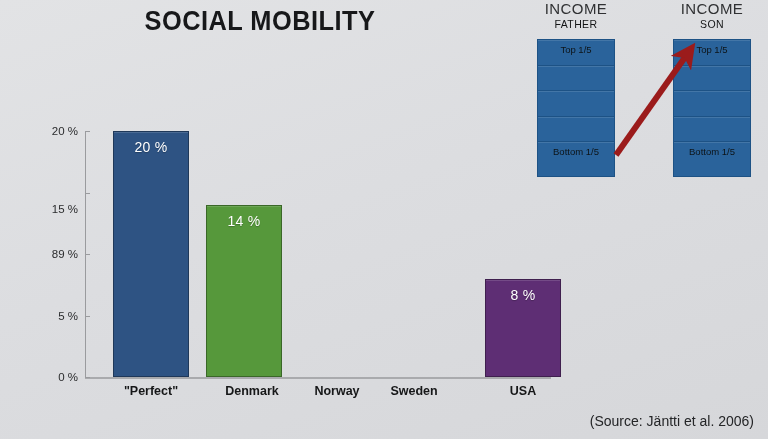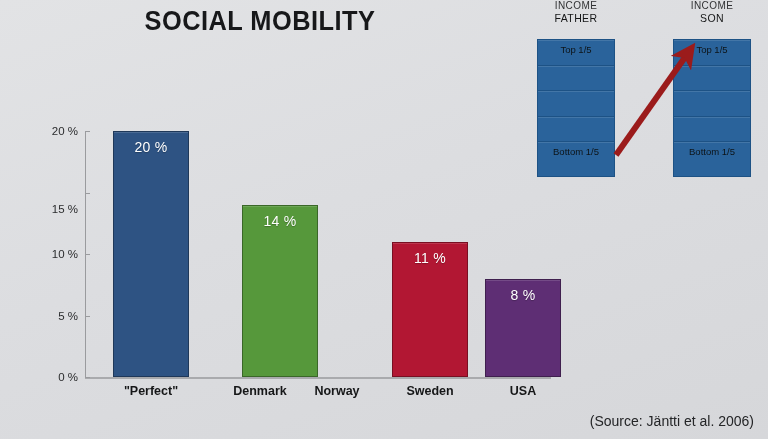--- a/index.html
+++ b/index.html
@@ -152,7 +152,7 @@
   }
   .ladder-head .kicker {
     display: block;
-    font-size: 10px;
+    font-size: 15px;
     color: #303133;
     letter-spacing: 0.4px;
   }

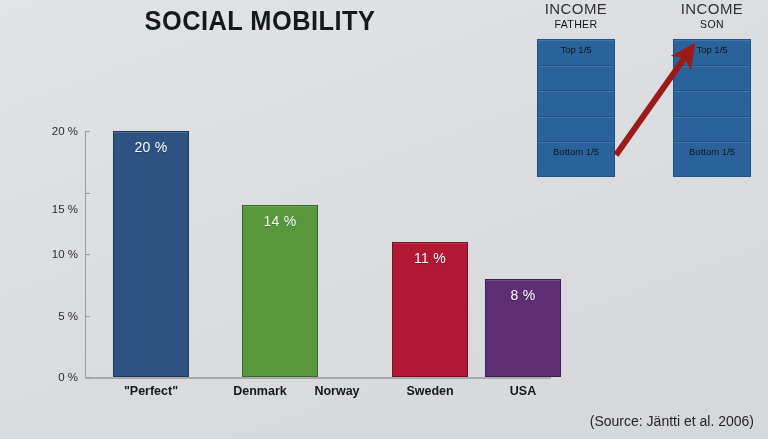--- a/index.html
+++ b/index.html
@@ -231,7 +231,7 @@
           </div>
         </div>
         <div class="bar-slot" style="left: 121px; height: 246px;">
-          <div class="bar" style="height: 172.2px; background: rgb(86, 152, 59); margin-left: 36px;">
+          <div class="bar" style="height: 172.2px; background: rgb(86, 152, 59);">
             <div class="bar-value">14 %</div>
           </div>
         </div>

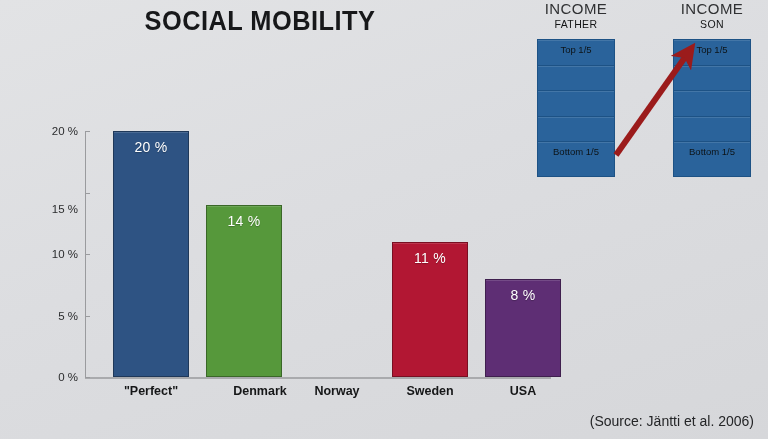--- a/index.html
+++ b/index.html
@@ -218,7 +218,7 @@
     <div id="ylabels">
         <div class="ytick-label" style="top: 377px;">0 %</div>
         <div class="ytick-label" style="top: 315.5px;">5 %</div>
-        <div class="ytick-label" style="top: 254px;">10 %</div>
+        <div class="ytick-label" style="top: 254px;">89 %</div>
         <div class="ytick-label" style="top: 209px;">15 %</div>
         <div class="ytick-label" style="top: 131px;">20 %</div>
       </div>

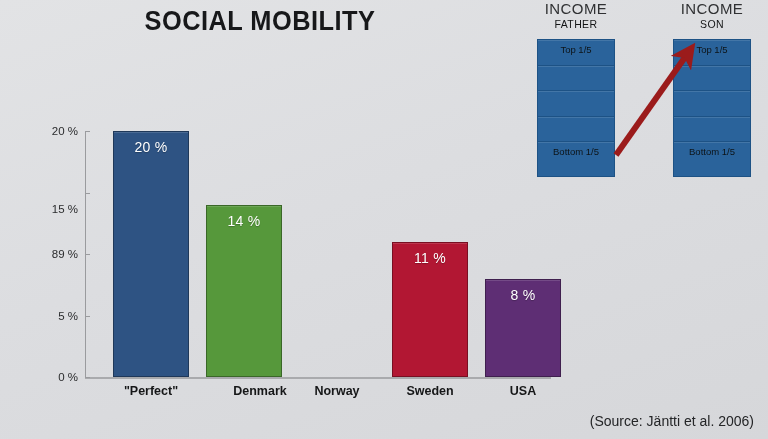--- a/index.html
+++ b/index.html
@@ -235,11 +235,6 @@
             <div class="bar-value">14 %</div>
           </div>
         </div>
-        <div class="bar-slot" style="left: 307px; height: 246px;">
-          <div class="bar" style="height: 135.3px; background: rgb(178, 23, 51);">
-            <div class="bar-value">11 %</div>
-          </div>
-        </div>
         <div class="bar-slot" style="left: 400px; height: 246px;">
           <div class="bar" style="height: 98.4px; background: rgb(94, 46, 116);">
             <div class="bar-value">8 %</div>

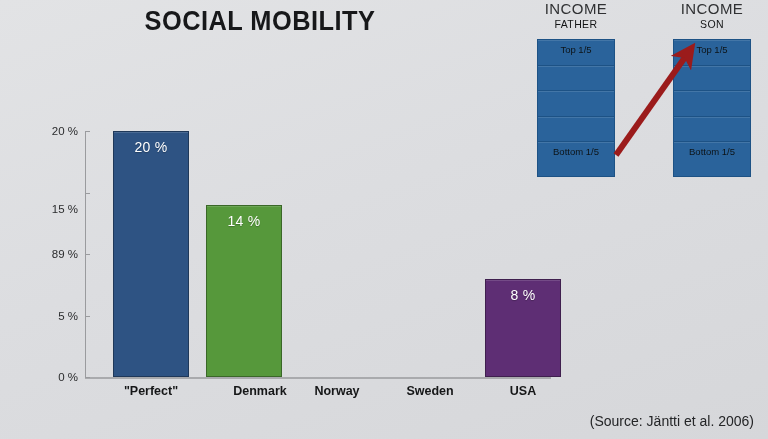--- a/index.html
+++ b/index.html
@@ -247,7 +247,7 @@
       <div class="ytick-mark" style="top: 193px;"></div>
       <div class="ytick-mark" style="top: 131px;"></div>
       <div class="cat-label" style="left: 103px;">"Perfect"</div>
-      <div class="cat-label" style="left: 212px;">Denmark</div>
+      <div class="cat-label" style="left: 204px;">Denmark</div>
       <div class="cat-label" style="left: 289px;">Norway</div>
       <div class="cat-label" style="left: 382px;">Sweden</div>
       <div class="cat-label" style="left: 475px;">USA</div>

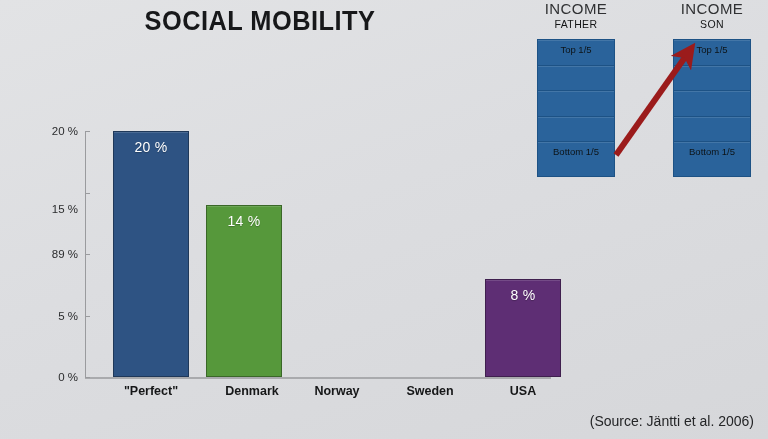--- a/index.html
+++ b/index.html
@@ -249,7 +249,7 @@
       <div class="cat-label" style="left: 103px;">"Perfect"</div>
       <div class="cat-label" style="left: 204px;">Denmark</div>
       <div class="cat-label" style="left: 289px;">Norway</div>
-      <div class="cat-label" style="left: 382px;">Sweden</div>
+      <div class="cat-label" style="left: 366px;">Sweden</div>
       <div class="cat-label" style="left: 475px;">USA</div>
     </div>
 

